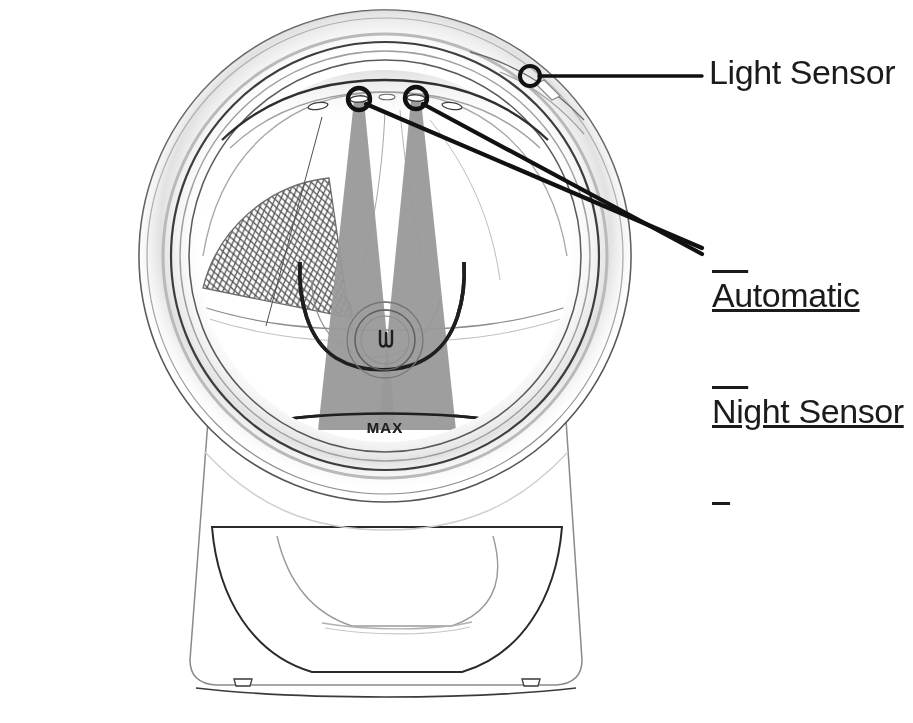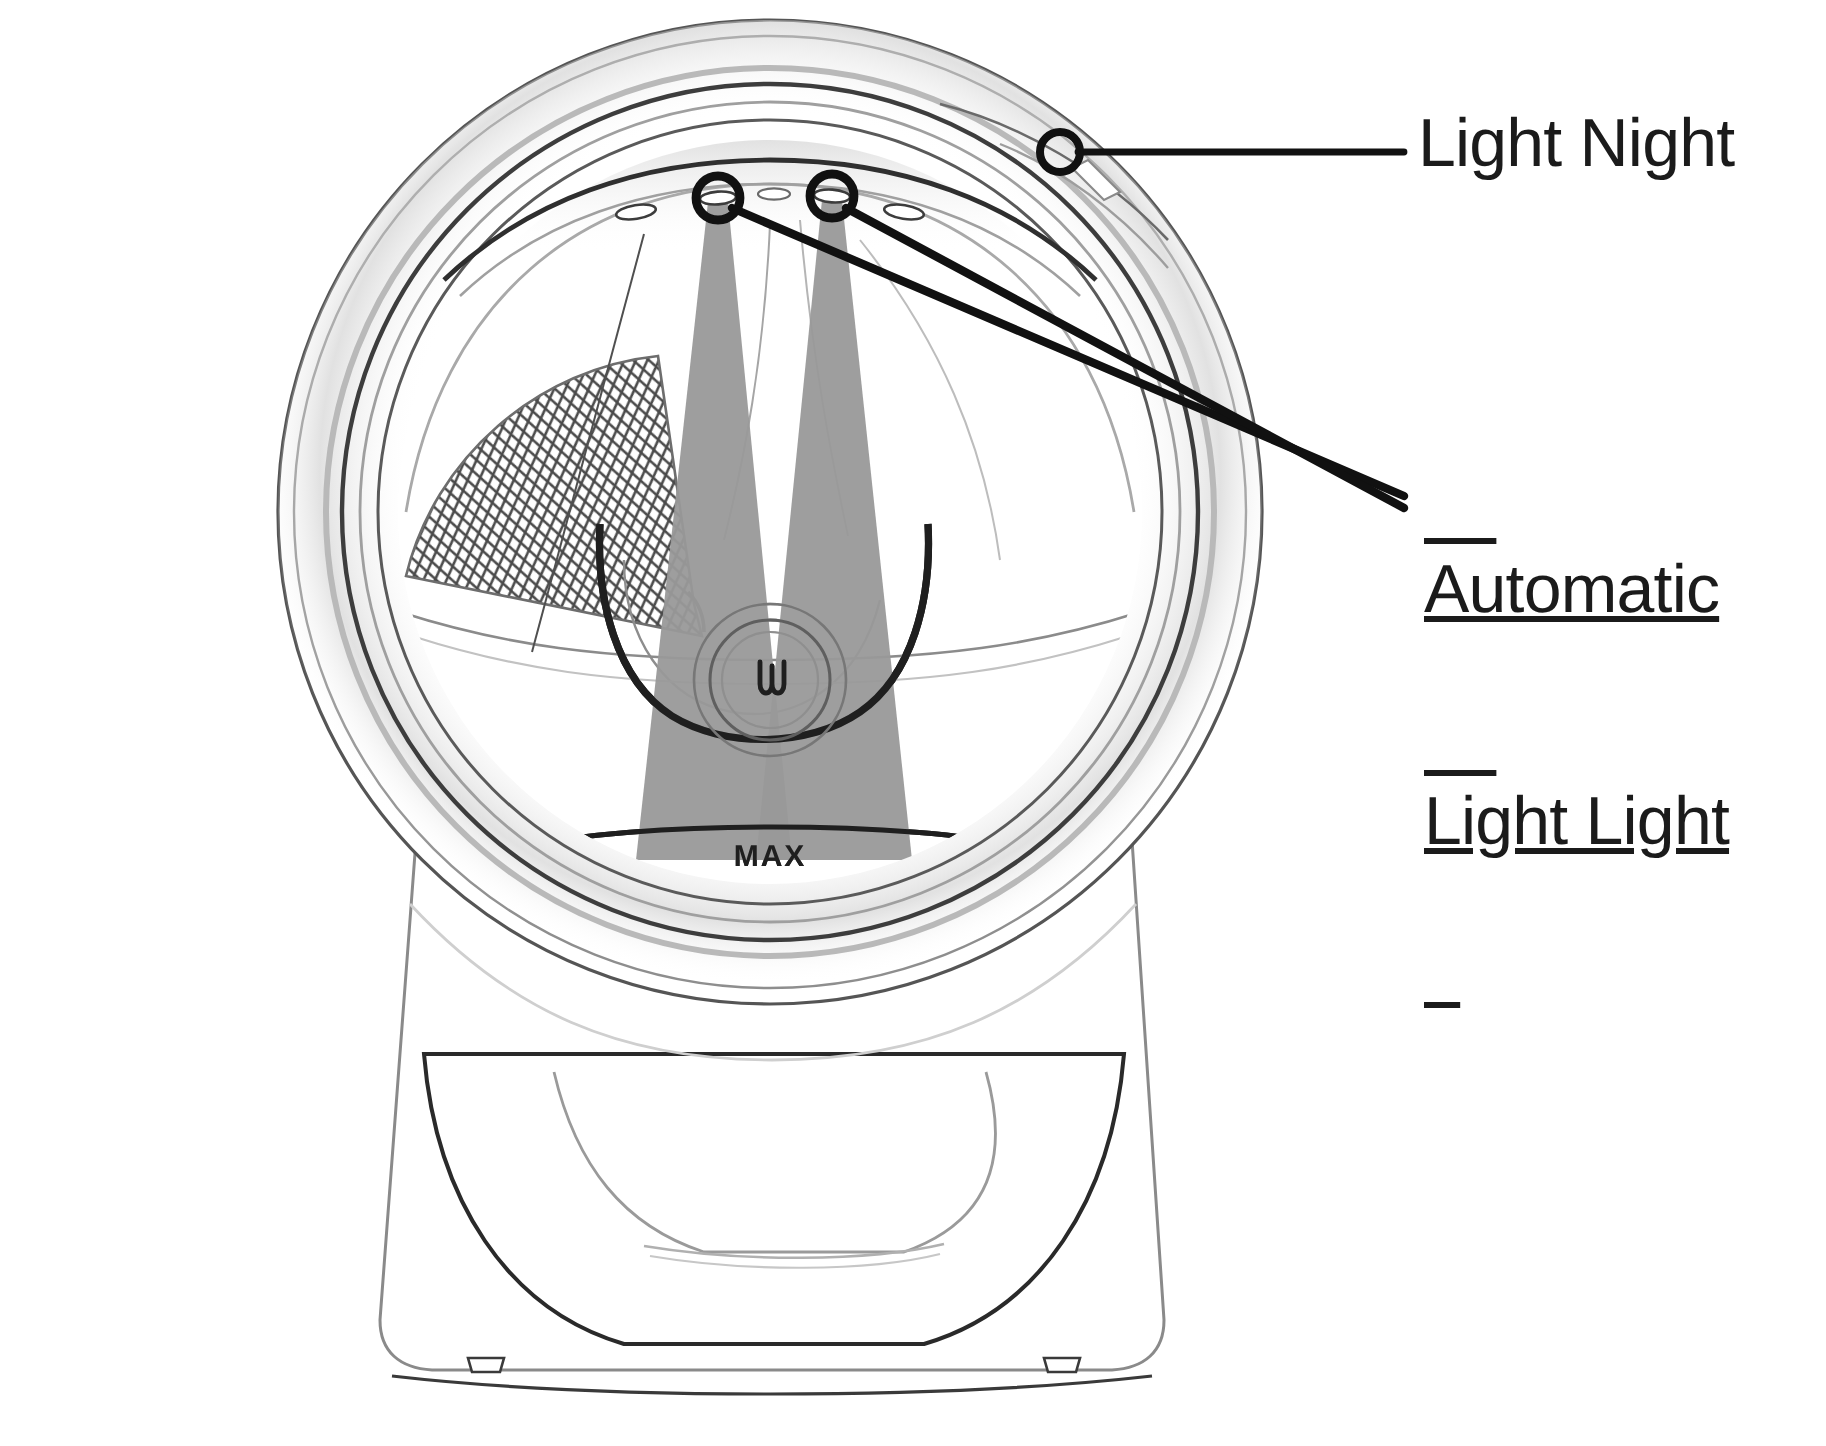--- a/index.html
+++ b/index.html
@@ -226,7 +226,7 @@
     </g>
   </svg>
 
-  <div class="callout-label" id="label-light-sensor">Light Night</div>
+  <div class="callout-label" id="label-light-sensor">Light Sensor</div>
 
   <div class="callout-label" id="label-night-light">
     <span class="nl-line">Automatic</span>

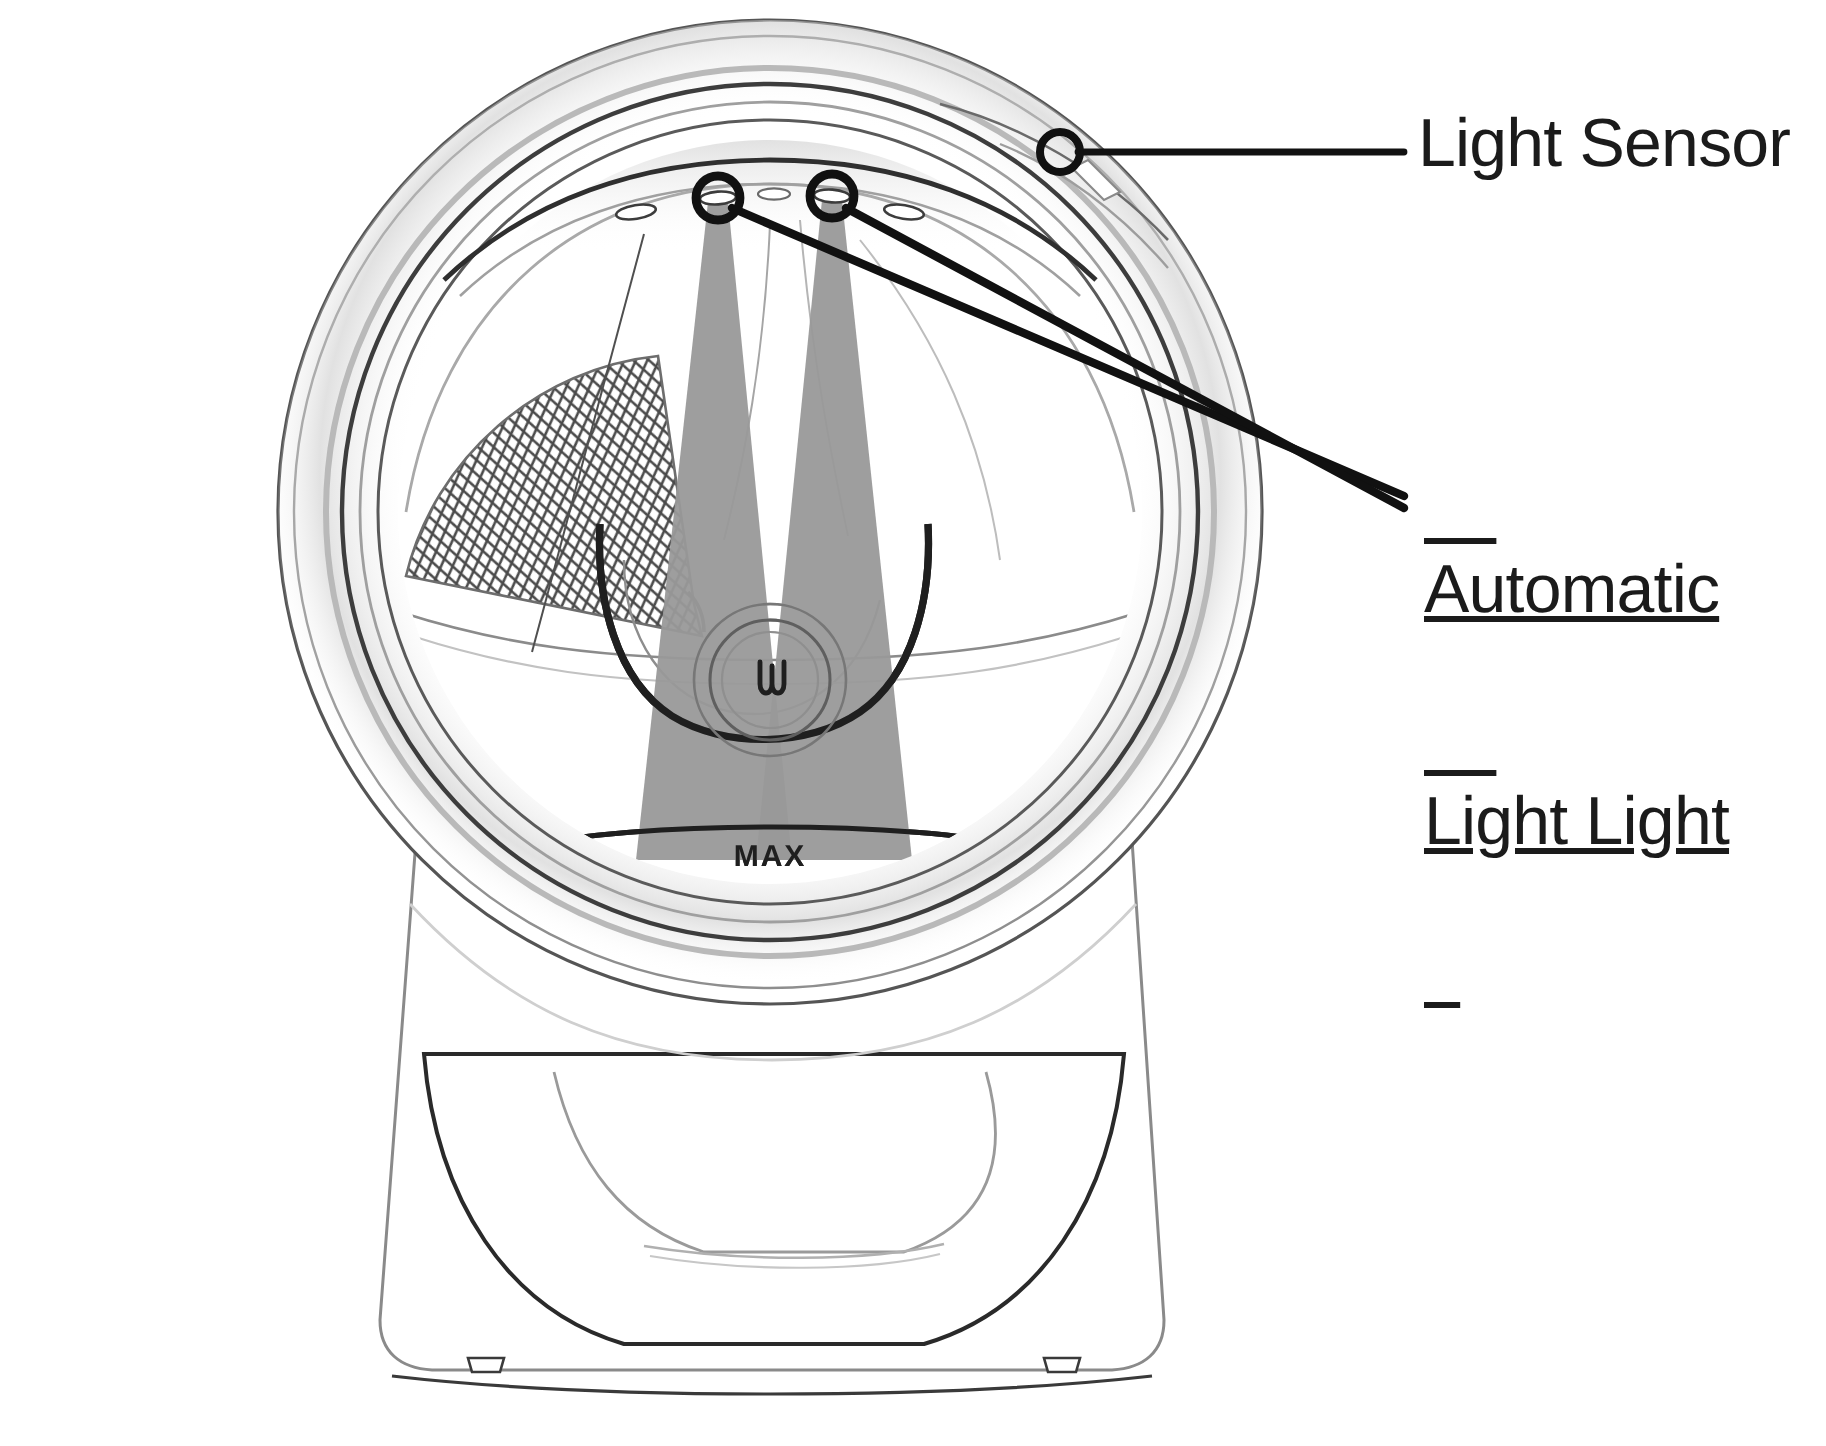--- a/index.html
+++ b/index.html
@@ -230,7 +230,7 @@
 
   <div class="callout-label" id="label-night-light">
     <span class="nl-line">Automatic</span>
-    <span class="nl-line">Light Light</span>
+    <span class="nl-line">Night Sensor</span>
   </div>
 
 </div>

